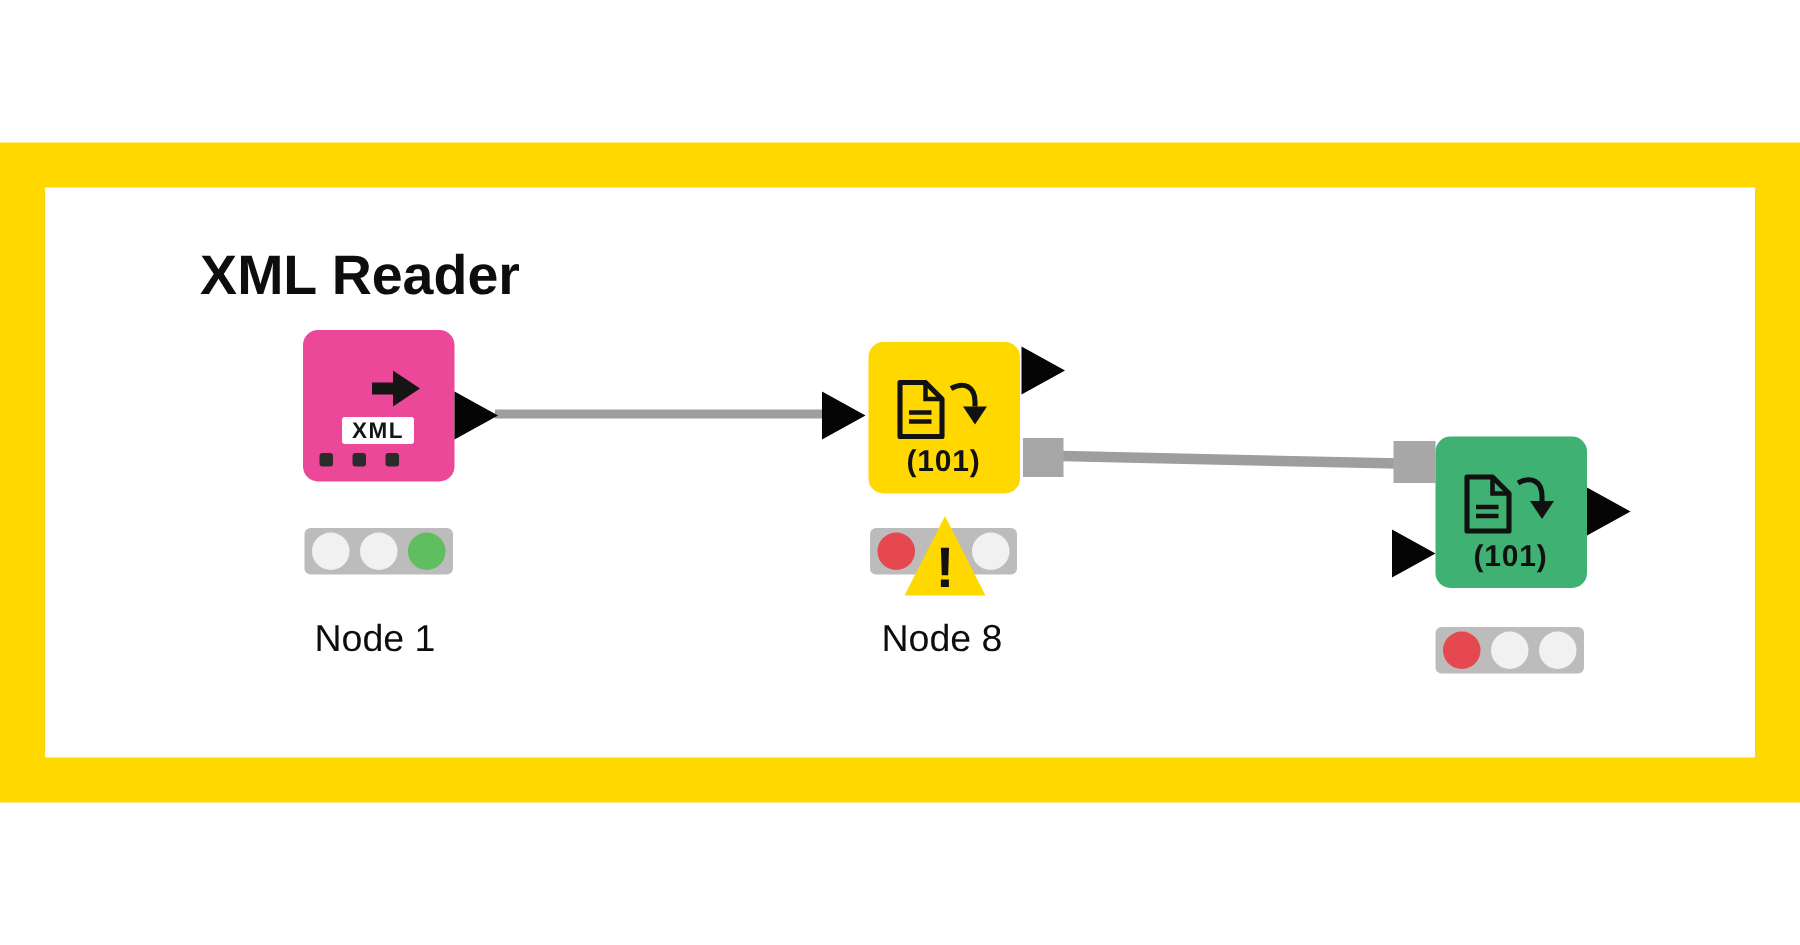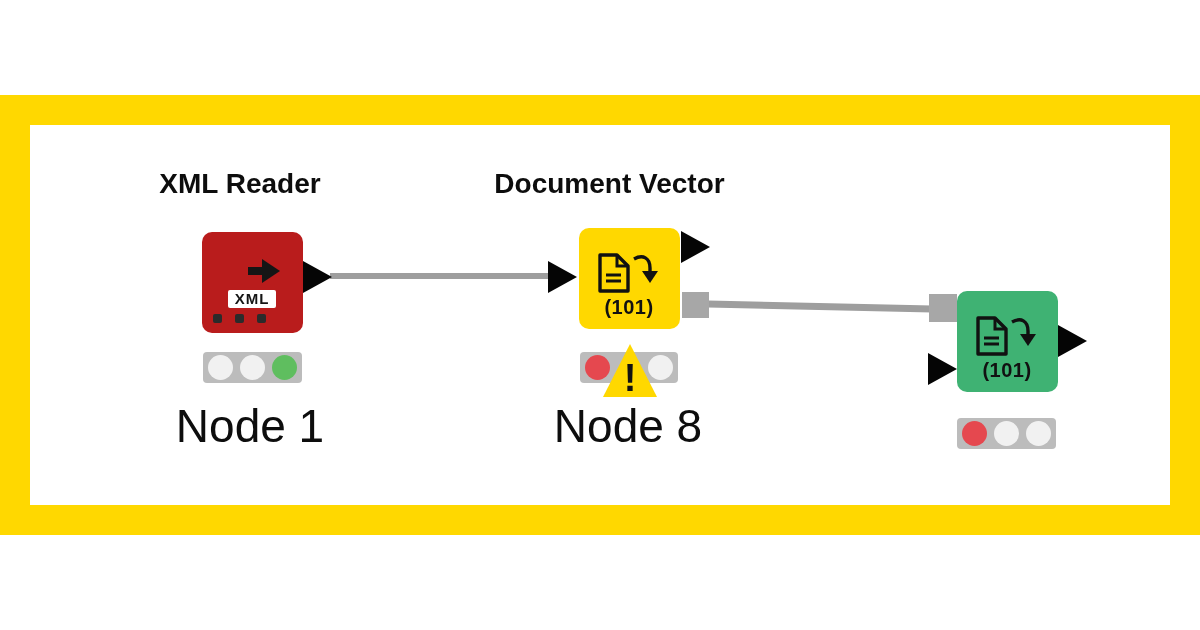--- a/index.html
+++ b/index.html
@@ -10,7 +10,7 @@
   .frame{left:0;top:95px;width:1200px;height:440px;background:#FFD800;}
   .canvas{left:30px;top:125px;width:1140px;height:380px;background:#ffffff;}
   
-  .node-title{font-weight:bold;font-size:28px;line-height:45px;text-align:center;color:#0d0d0d;}
+  .node-title{font-weight:bold;font-size:37px;line-height:45px;text-align:center;color:#0d0d0d;}
   .node-label{font-size:46px;line-height:38px;text-align:center;color:#0d0d0d;}
   
   .node-square{width:101px;height:101px;border-radius:10px;}

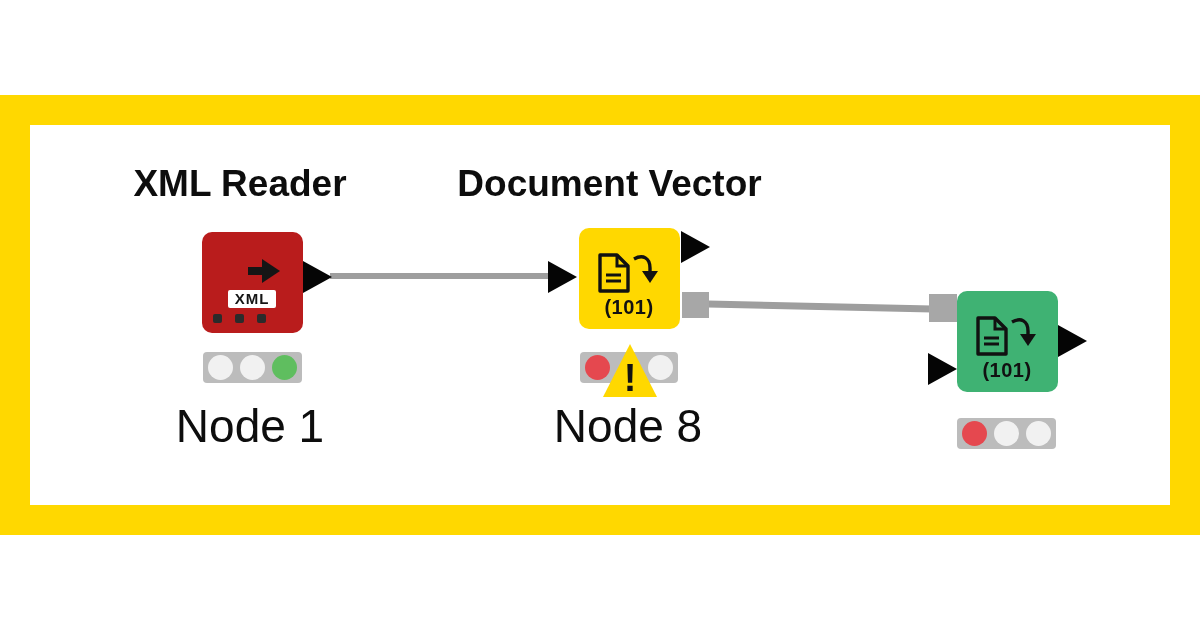--- a/index.html
+++ b/index.html
@@ -68,7 +68,6 @@
 
   <div class="abs node-label" style="left:129px;top:407px;width:242px;">Node 1</div>
 
-  <div class="abs node-title" style="left:457px;top:161px;width:305px;">Document Vector</div>
 
   <svg class="abs" style="left:547px;top:258px;" width="32" height="38">
     <polygon points="1,3 1,35 30,19" fill="#050505"></polygon>

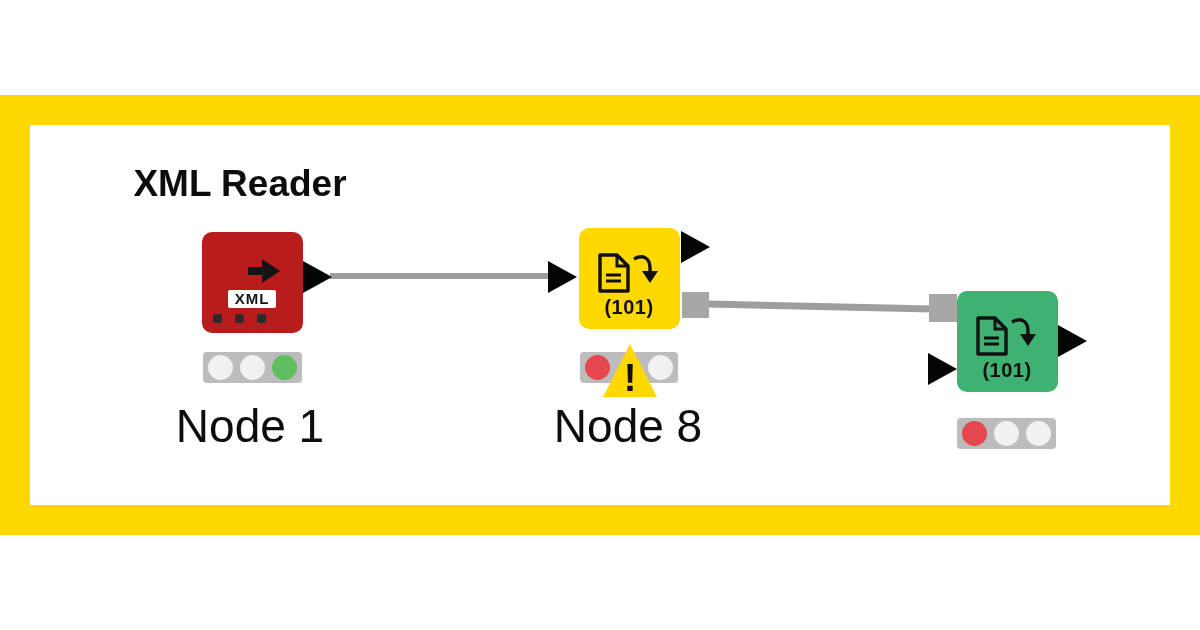--- a/index.html
+++ b/index.html
@@ -44,7 +44,7 @@
 
   <div class="abs node-title" style="left:89px;top:161px;width:302px;">XML Reader</div>
 
-  <div class="abs node-square" style="left: 202px; top: 232px; background-color: #b91c1c; text-align: center;">
+  <div class="abs node-square" style="left: 202px; top: 220px; background-color: #ec4899; text-align: center;">
     <svg class="node-icon" width="101" height="101" viewBox="0 0 101 101">
       <rect x="46" y="35" width="16" height="8" fill="#151515"></rect>
       <polygon points="60,27 60,51 78,39" fill="#151515"></polygon>

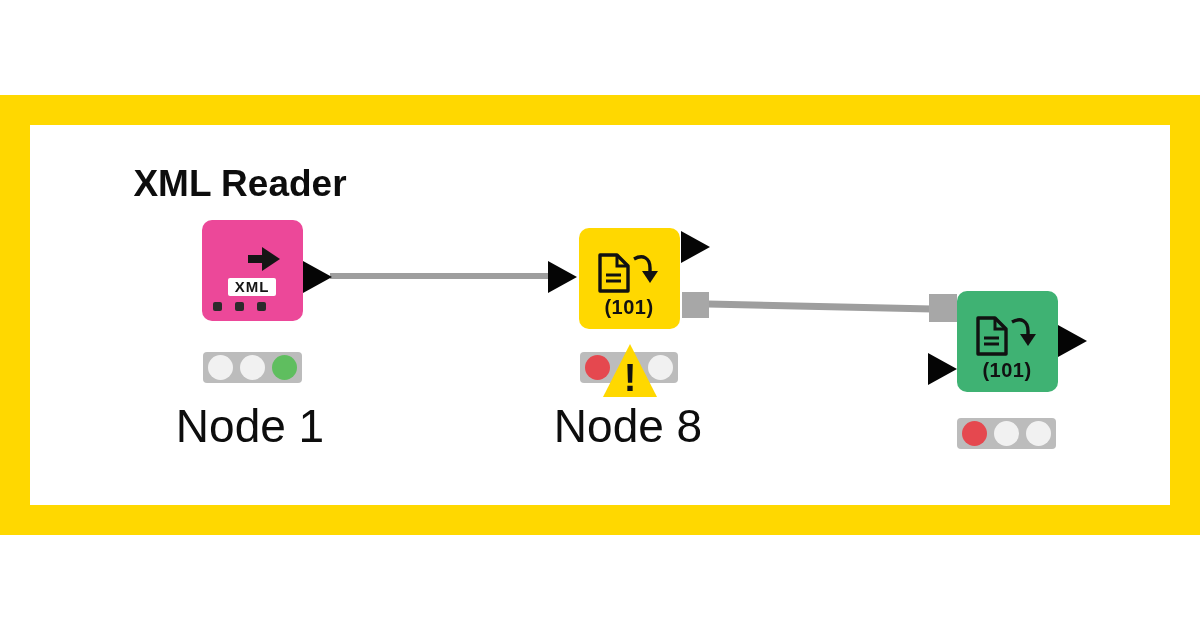--- a/index.html
+++ b/index.html
@@ -11,7 +11,7 @@
   .canvas{left:30px;top:125px;width:1140px;height:380px;background:#ffffff;}
   
   .node-title{font-weight:bold;font-size:37px;line-height:45px;text-align:center;color:#0d0d0d;}
-  .node-label{font-size:46px;line-height:38px;text-align:center;color:#0d0d0d;}
+  .node-label{font-size:25px;line-height:38px;text-align:center;color:#0d0d0d;}
   
   .node-square{width:101px;height:101px;border-radius:10px;}
   .node-icon{position:absolute;left:0;top:0;}

